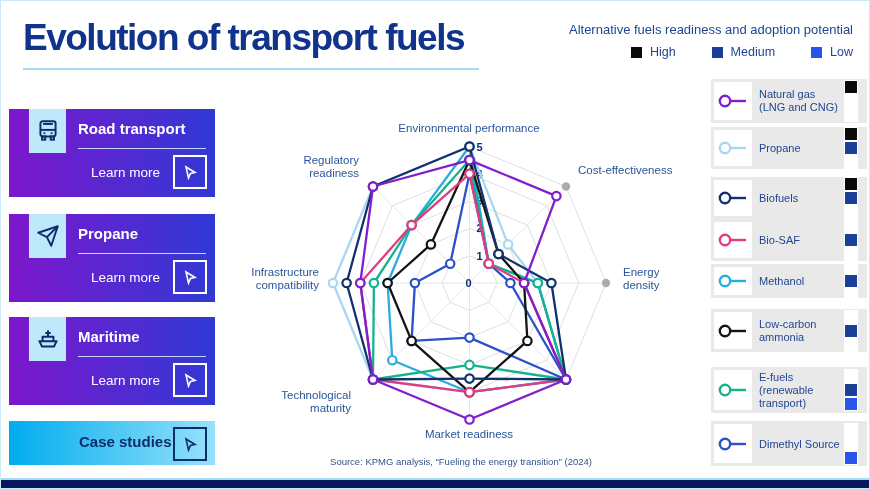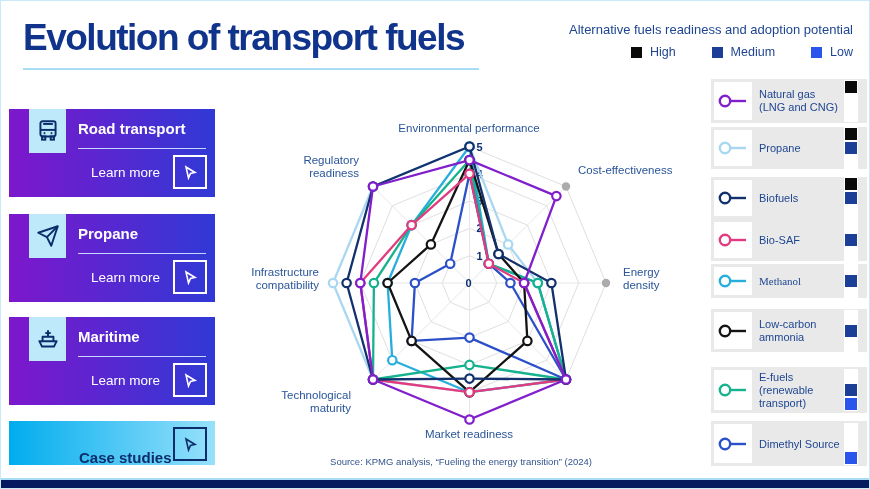--- a/index.html
+++ b/index.html
@@ -310,7 +310,7 @@
       <span class="rsq"></span>
     </span>
   </div>
-      <div class="fuel-row" style="top: 263px; height: 34px; font-family: Liberation Serif, serif;">
+      <div class="fuel-row" style="top: 263px; height: 34px;">
     <span class="marker-tile">
       <svg width="32" height="18" viewBox="0 0 32 18">
         <circle cx="8" cy="9" r="5.2" fill="#fff" stroke="#27AEDC" stroke-width="2.4"></circle>

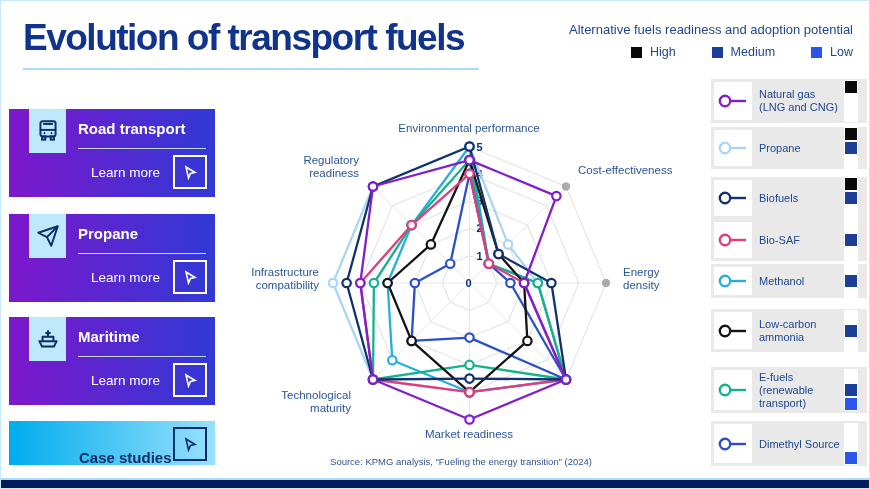--- a/index.html
+++ b/index.html
@@ -25,7 +25,7 @@
   .arrow-box{width:30px;height:30px;border:2px solid #fff;display:flex;align-items:center;justify-content:center;}
   .case-btn{position:absolute;left:8px;top:420px;width:206px;height:44px;
             background:linear-gradient(90deg,#00ACEE,#97E1FB);}
-  .case-title{position:absolute;left:70px;top:28px;color:#0B2D6B;font-size:15px;font-weight:800;}
+  .case-title{position:absolute;left:70px;top:12px;color:#0B2D6B;font-size:15px;font-weight:800;}
   .arrow-box.navy{border-color:#0B2D6B;position:absolute;right:8px;top:6px;}
   
   .radar-svg{position:absolute;left:230px;top:100px;}

